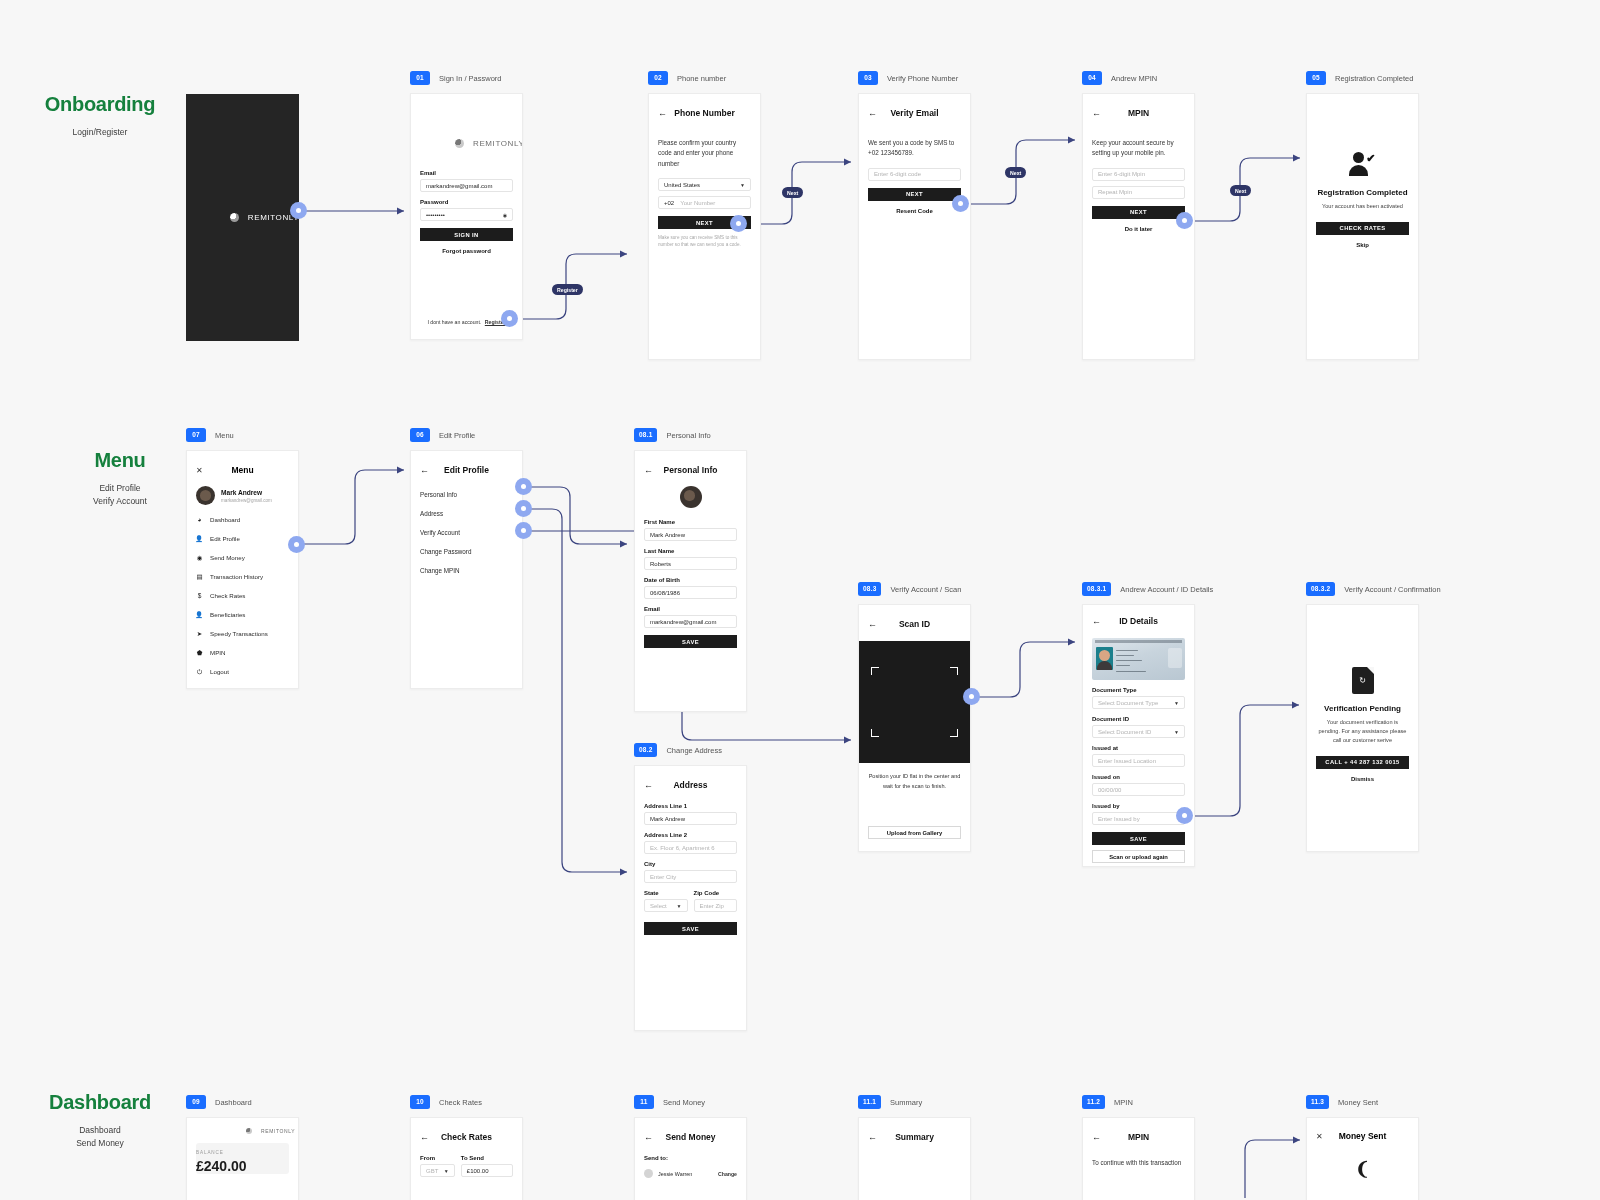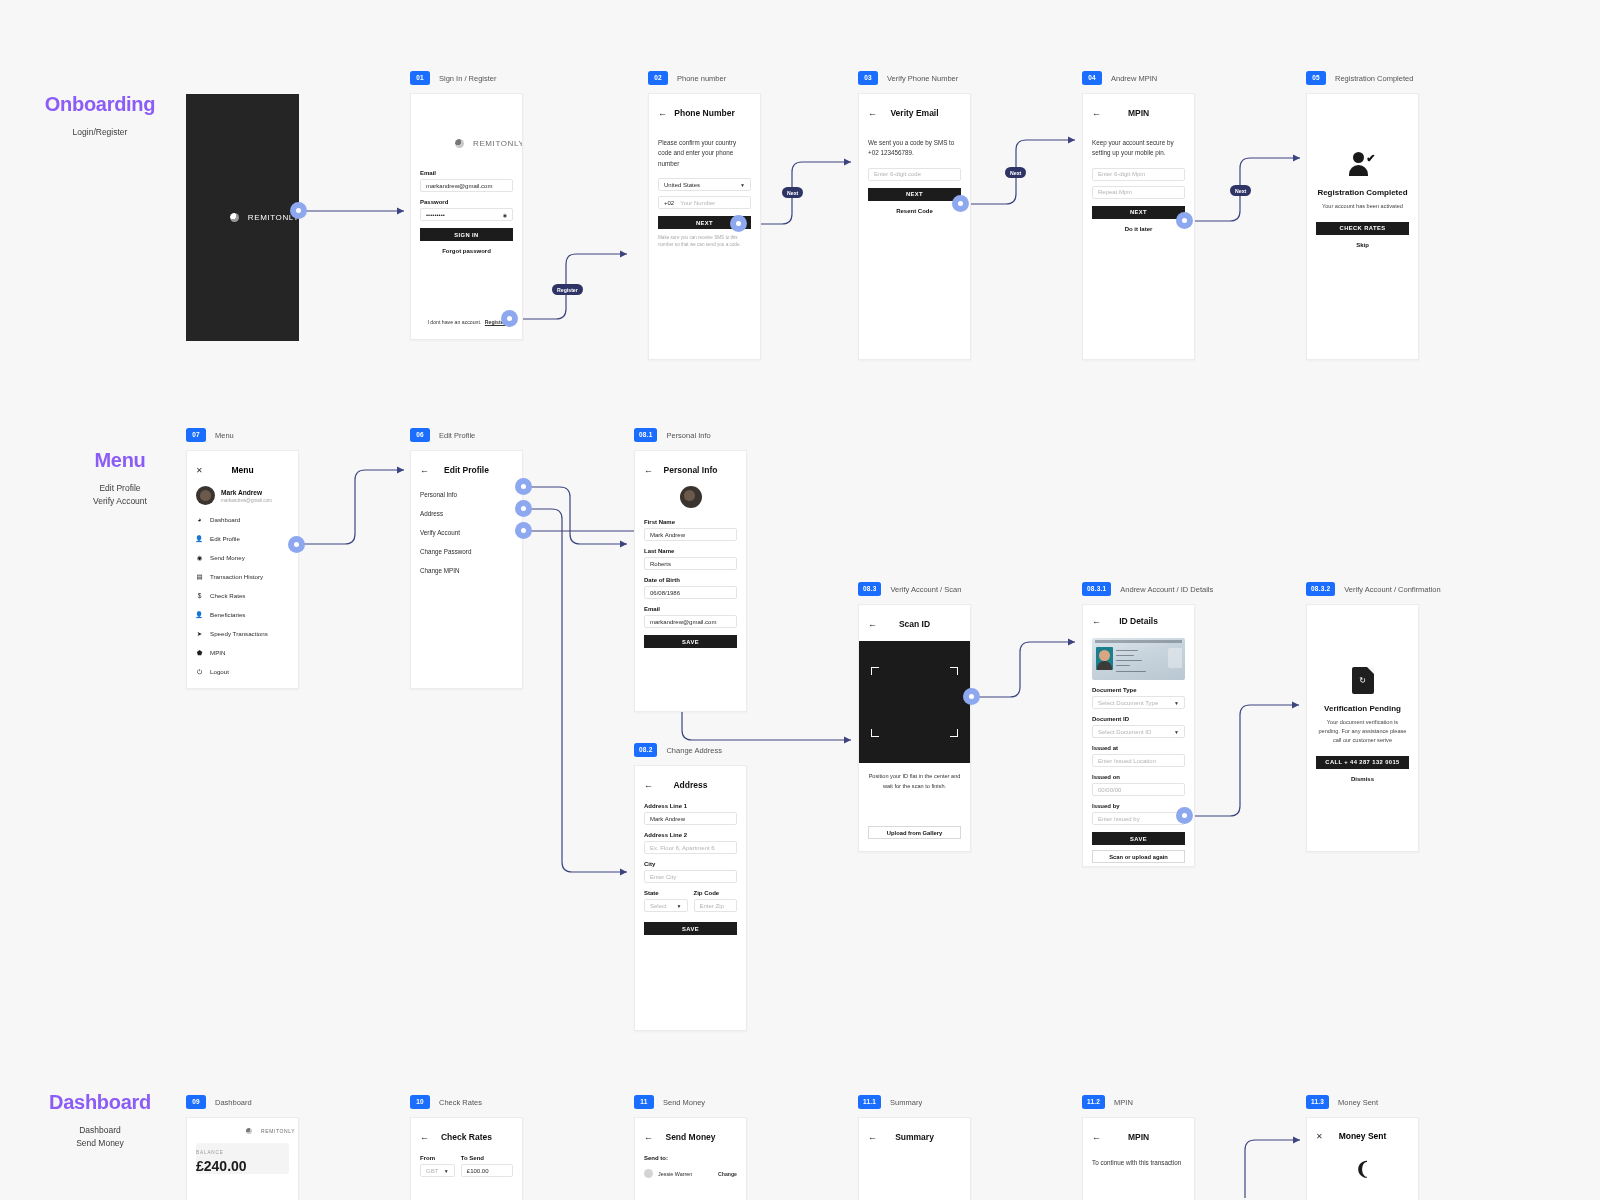--- a/index.html
+++ b/index.html
@@ -206,7 +206,7 @@
   <div class="screen" style="left:410px; top:71px;">
     <div class="badge-row">
       <span class="badge">01</span>
-      <span class="badge-label">Sign In / Register</span>
+      <span class="badge-label">Sign In / Password</span>
     </div>
     <div class="phone" style="height:247px;">
       <div style="text-align:center; margin-top:40px;">

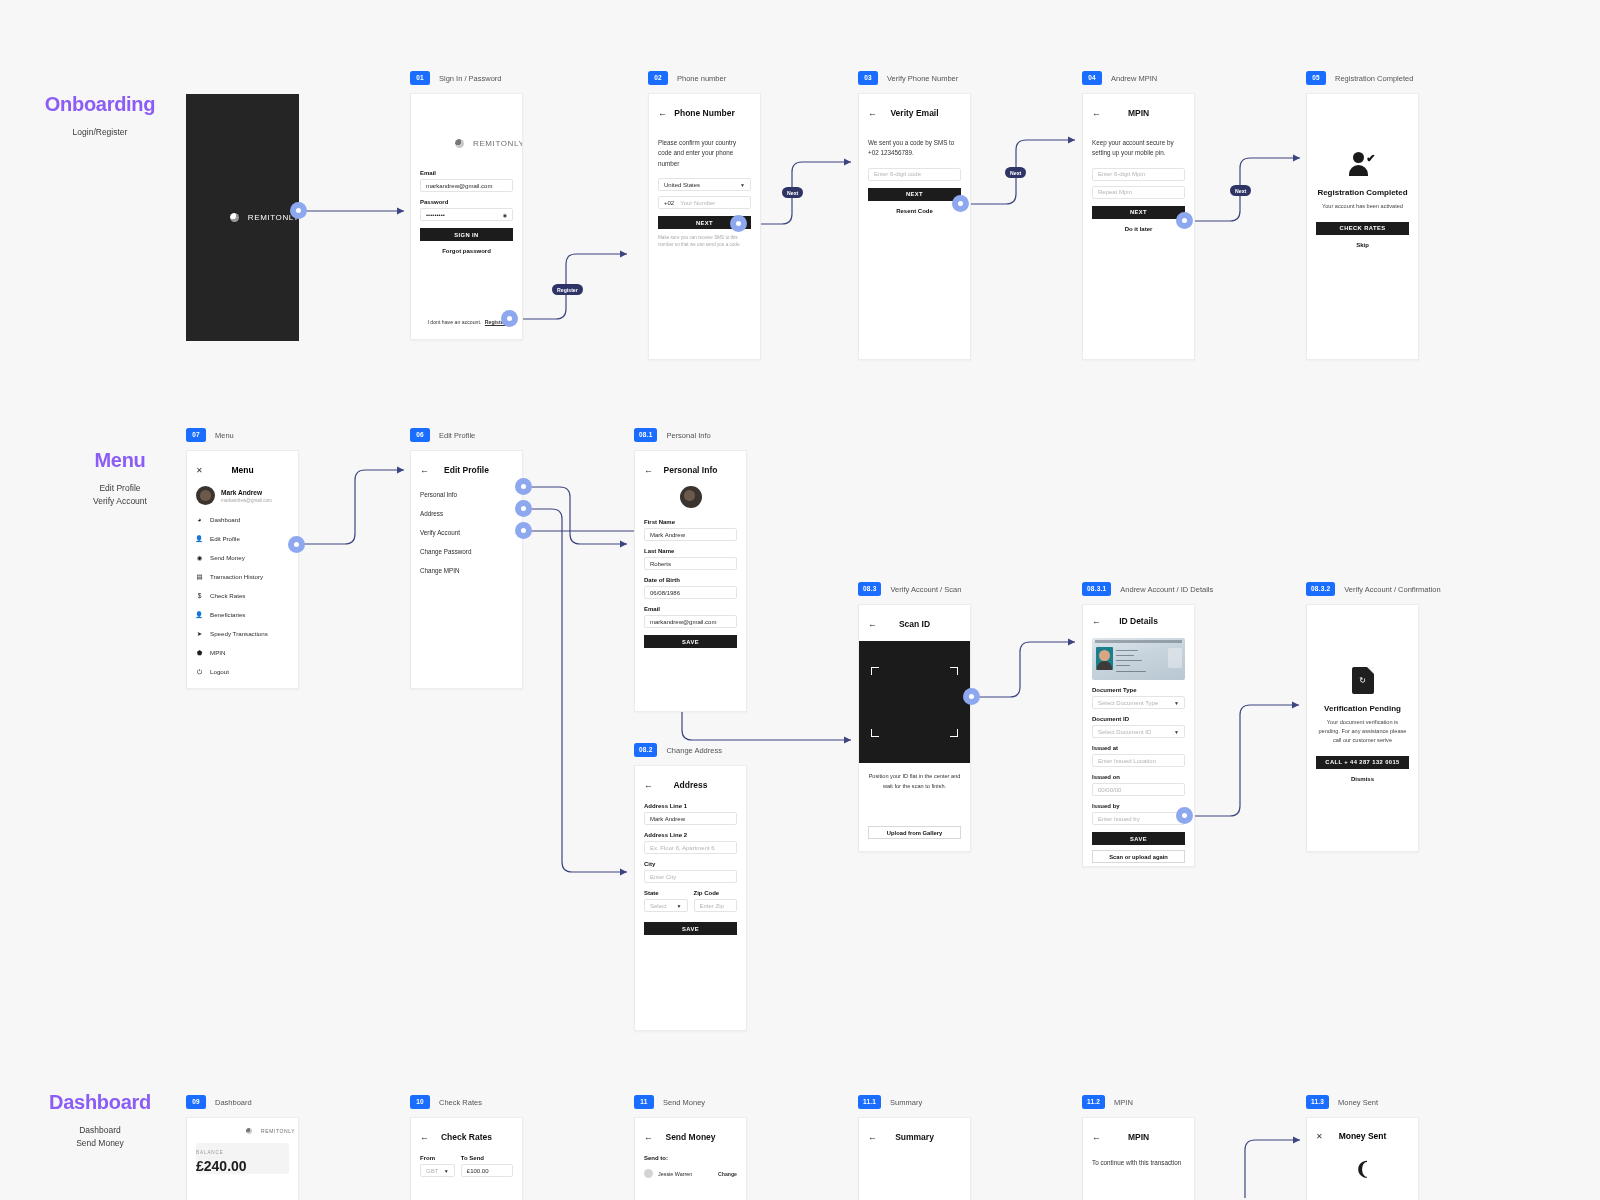--- a/index.html
+++ b/index.html
@@ -14,7 +14,7 @@
 
   
   .section-head { position:absolute; text-align:center; }
-  .section-title { font-size:20px; font-weight:bold; color:#8b5cf6; letter-spacing:-0.3px; }
+  .section-title { font-size:20px; font-weight:bold; color:#15803d; letter-spacing:-0.3px; }
   .section-sub { font-size:8.5px; color:#3b3b3b; line-height:1.55; margin-top:10px; }
 
   

